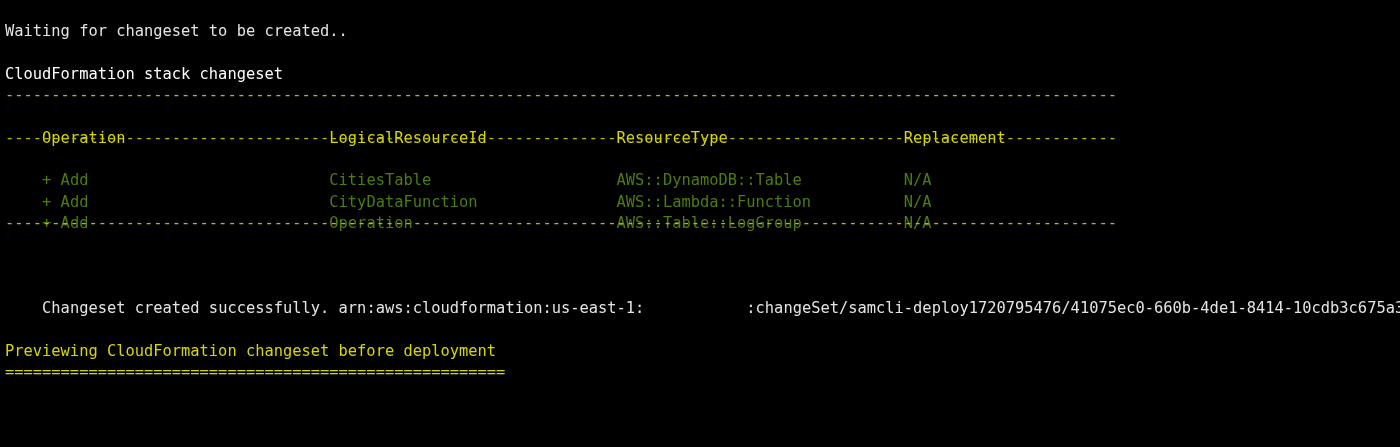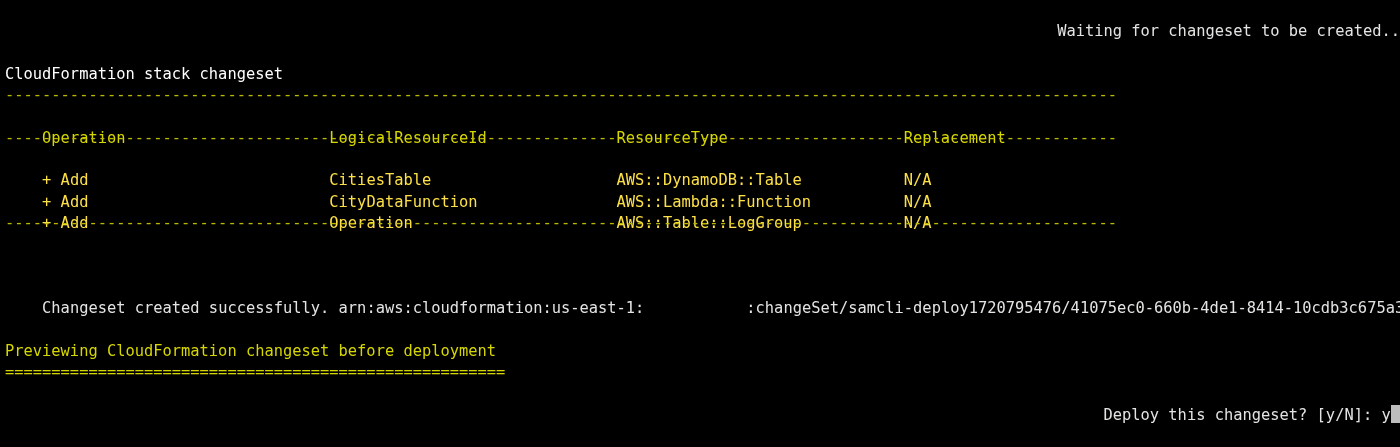--- a/index.html
+++ b/index.html
@@ -25,7 +25,7 @@
     white-space: pre;
     padding-left: 5px;
   }
-  .white      { color: #e4e4e2; text-align: right; }
+  .white      { color: #e4e4e2; }
   .bold-white { color: #ffffff; font-weight: normal; }
   .yellow     { color: #d7d700; }
   .dim-yellow { color: #b9b900; }

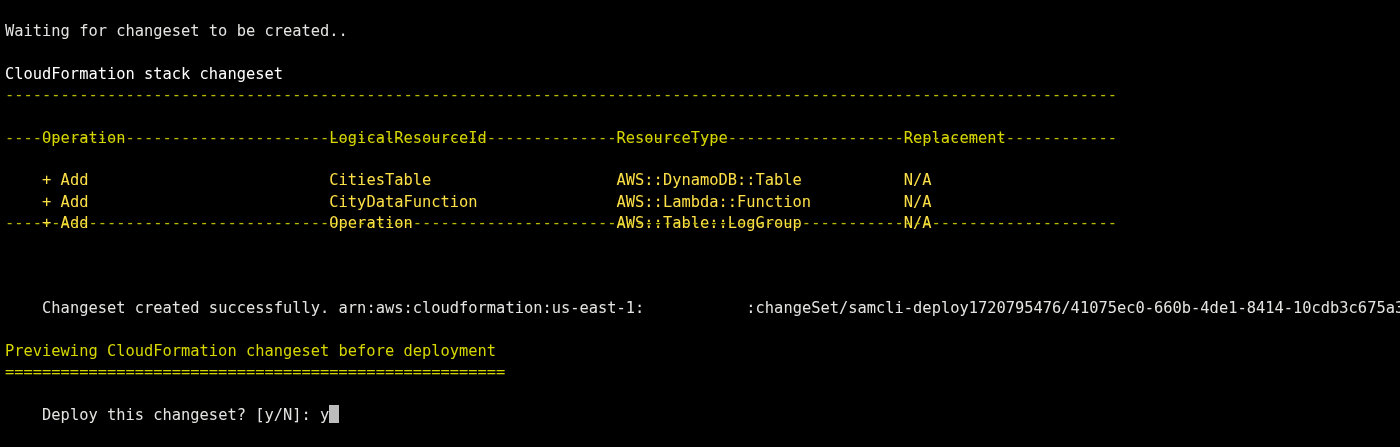--- a/index.html
+++ b/index.html
@@ -29,7 +29,7 @@
   .bold-white { color: #ffffff; font-weight: normal; }
   .yellow     { color: #d7d700; }
   .dim-yellow { color: #b9b900; }
-  .green      { color: #fde047; }
+  .green      { color: #4d7c0f; }
   .col {
     display: inline-block;
     width: 31ch;

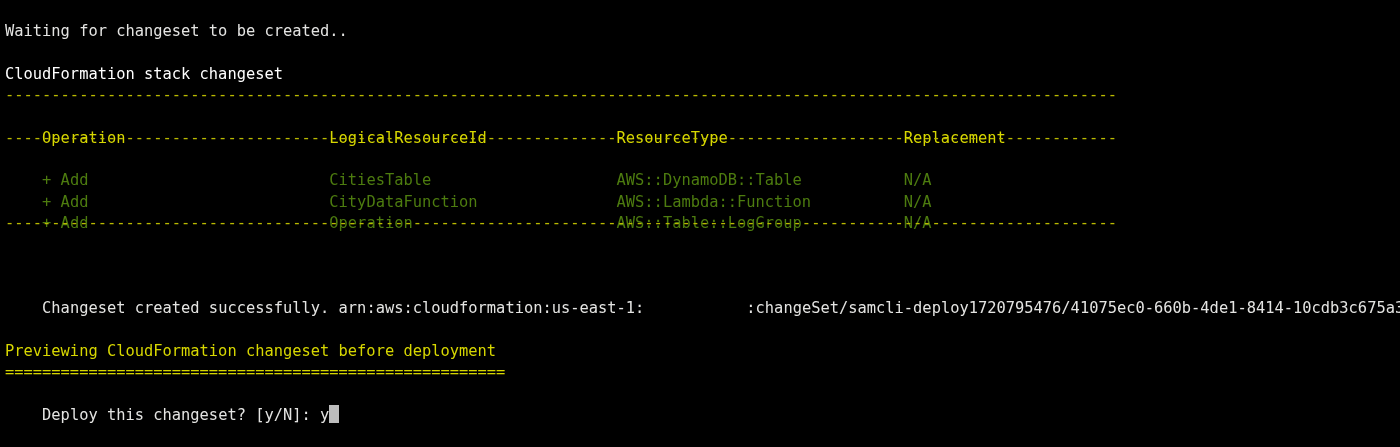--- a/index.html
+++ b/index.html
@@ -94,9 +94,6 @@
 
   <div class="line yellow">======================================================</div>
 
-  <div class="line white">
-    <span>Deploy this changeset? [y/N]: y</span><span class="cursor-block"></span>
-  </div>
 
 </div>
 

